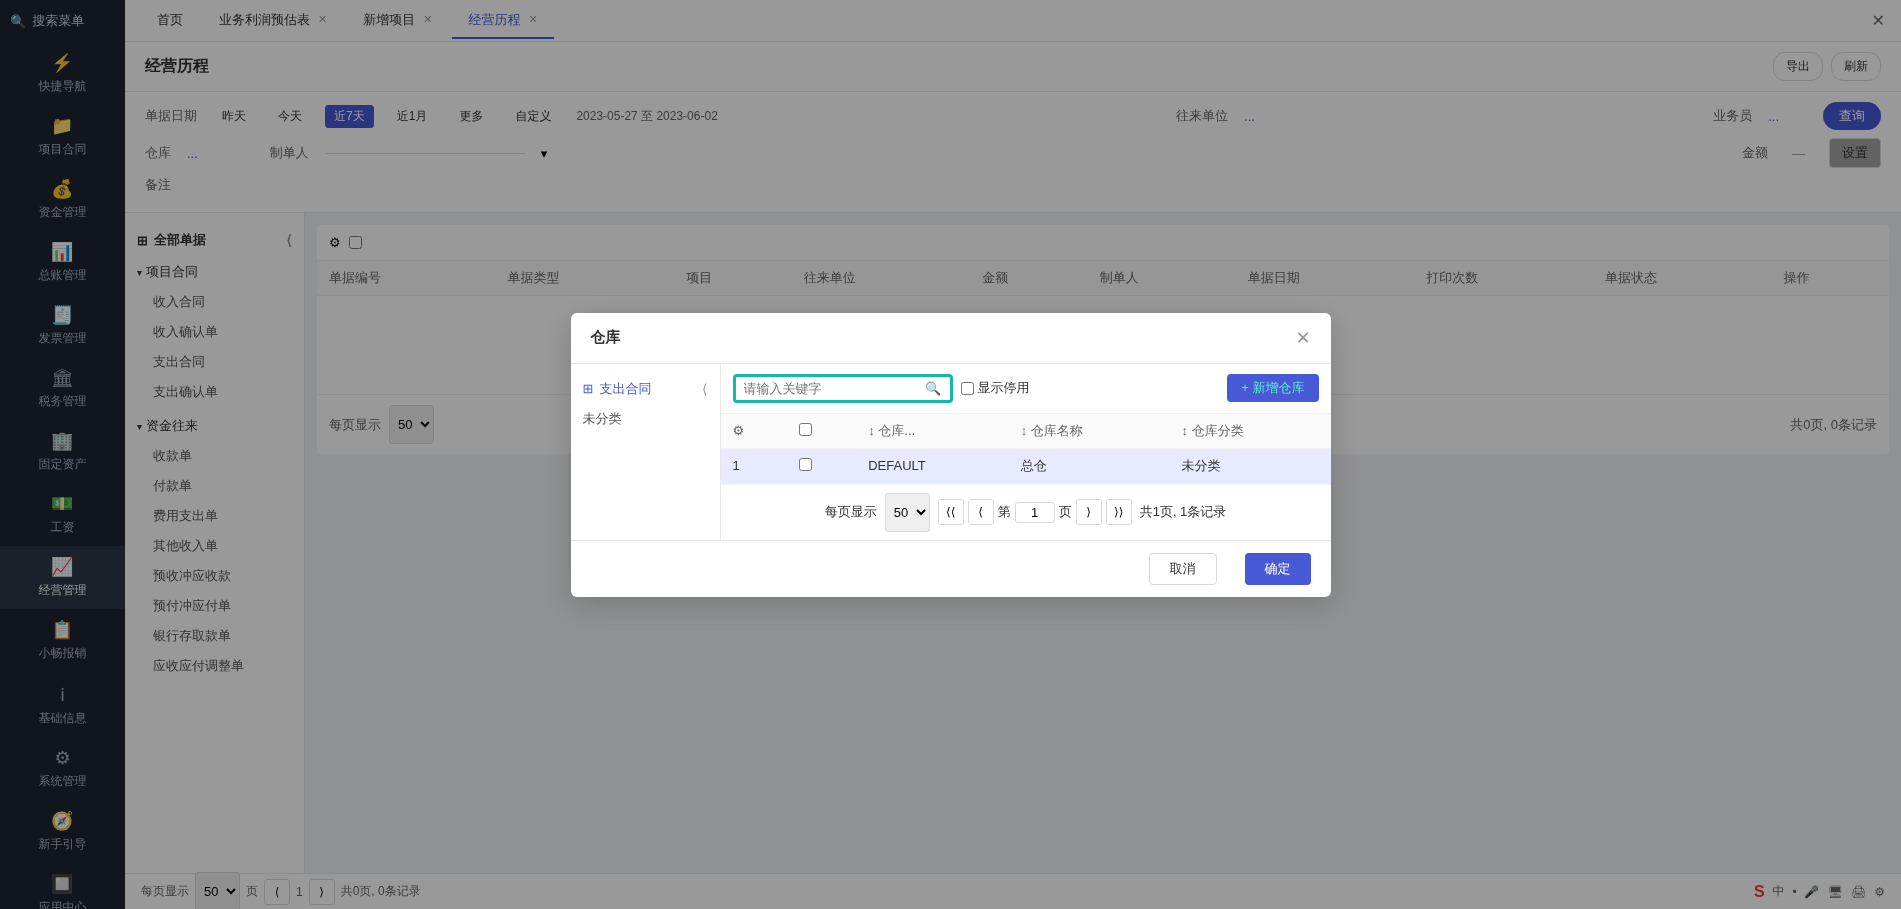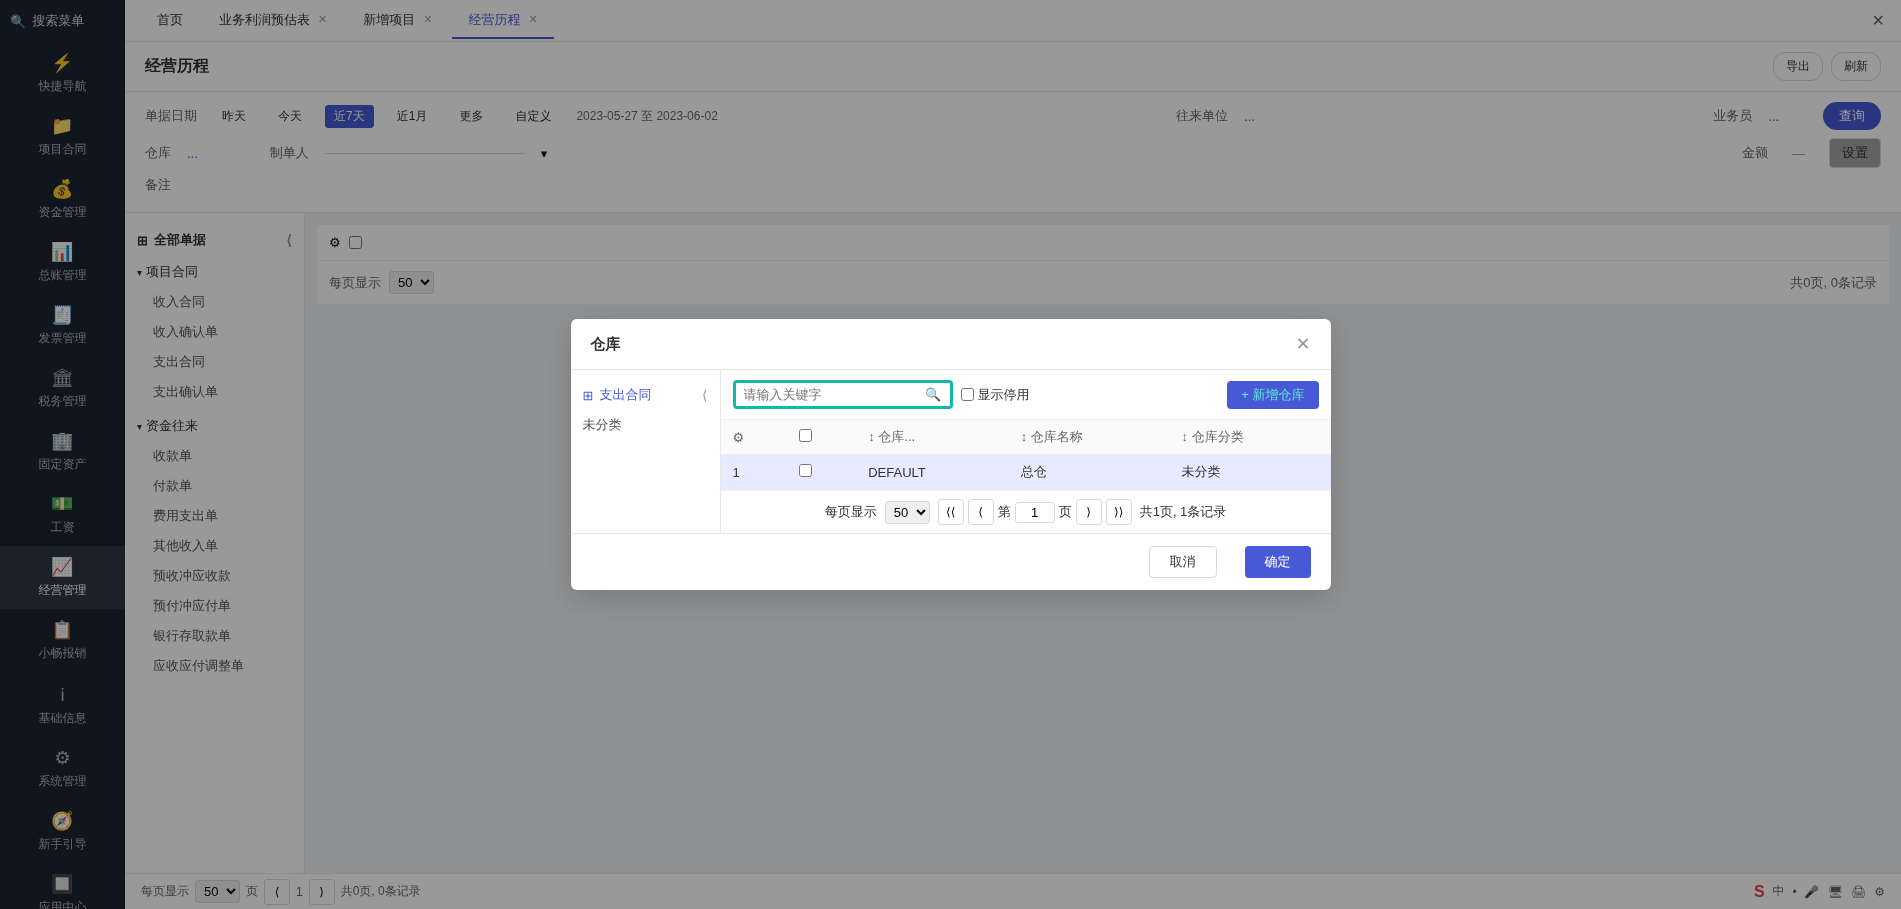--- a/index.html
+++ b/index.html
@@ -327,6 +327,29 @@
         <div class="table-toolbar">
           <span>⚙</span>
           <input type="checkbox" style="">
+        </div>
+        <div class="table-wrap">
+          <table>
+            <thead>
+              <tr>
+                <th>单据编号</th>
+                <th>单据类型</th>
+                <th>项目</th>
+                <th>往来单位</th>
+                <th>金额</th>
+                <th>制单人</th>
+                <th>单据日期</th>
+                <th>打印次数</th>
+                <th>单据状态</th>
+                <th>操作</th>
+              </tr>
+            </thead>
+            <tbody>
+              <tr>
+                <td colspan="10" style="text-align:center; padding: 40px; color:#999;">暂无数据</td>
+              </tr>
+            </tbody>
+          </table>
         </div>
         <div class="table-footer">
           <div style="display:flex;align-items:center;gap:8px;">

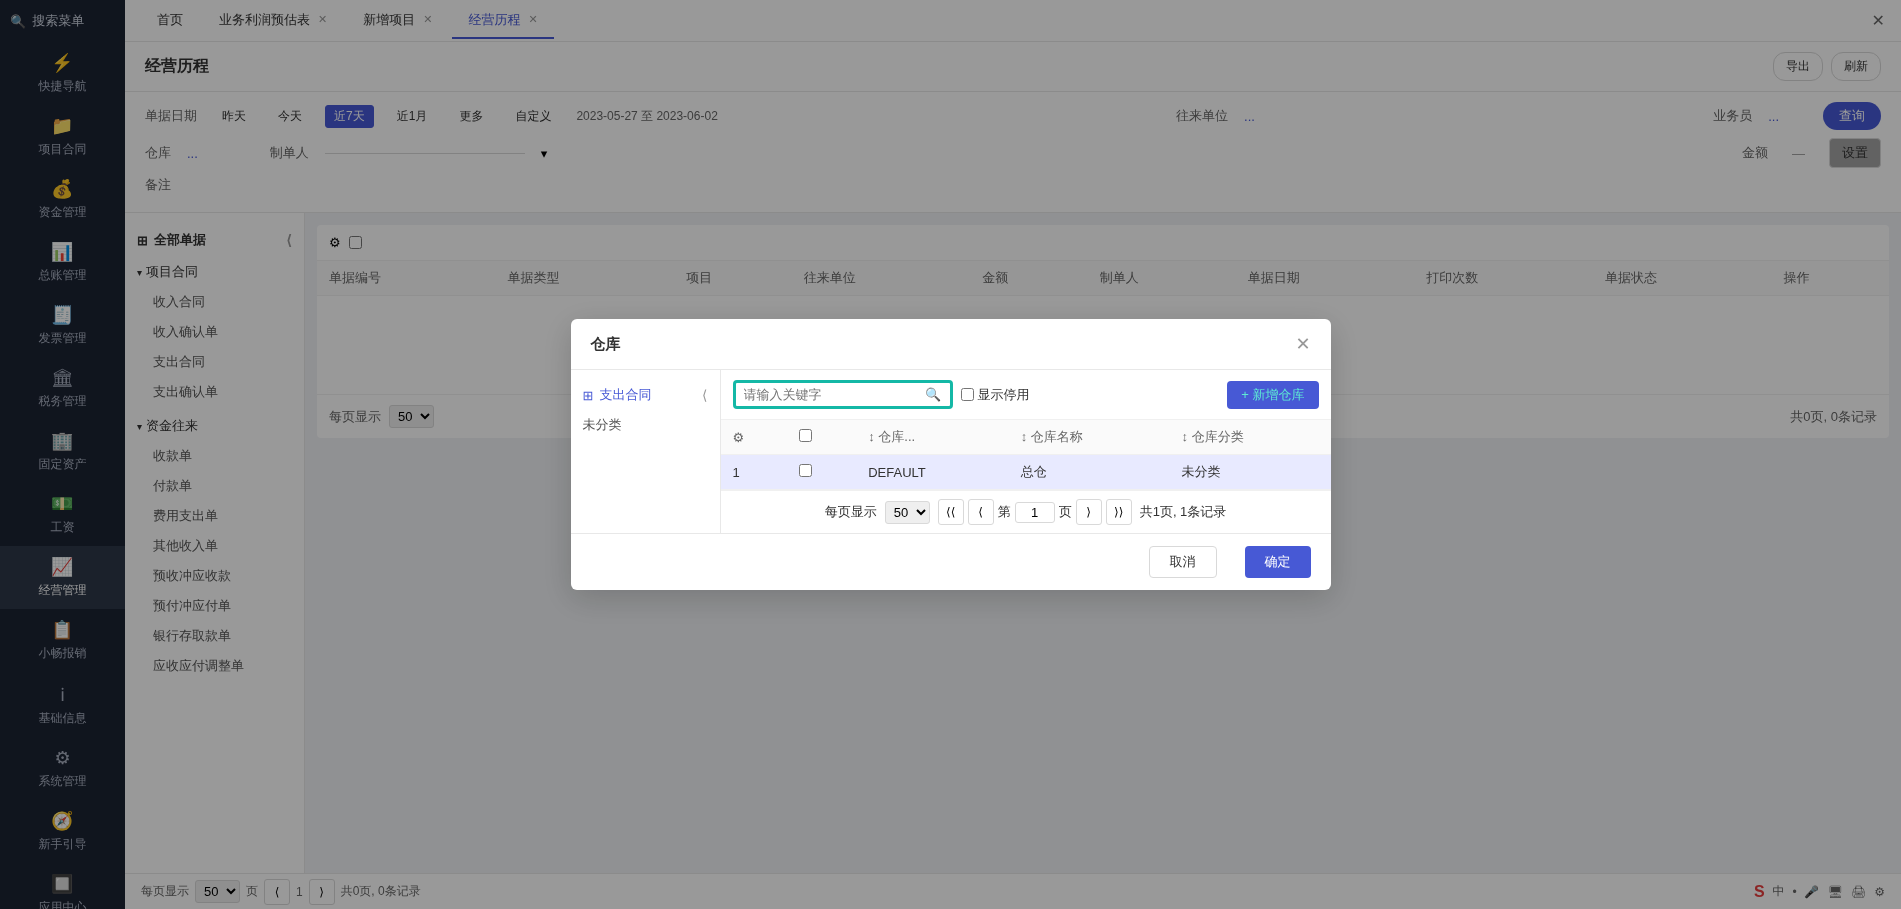--- a/index.html
+++ b/index.html
@@ -140,7 +140,7 @@
     .page-nav { display: flex; align-items: center; gap: 4px; }
     .page-nav-btn { border: 1px solid #d9d9d9; background: #fff; width: 26px; height: 26px; border-radius: 3px; cursor: pointer; display: flex; align-items: center; justify-content: center; font-size: 12px; }
     .page-num-input { width: 40px; border: 1px solid #d9d9d9; border-radius: 3px; text-align: center; padding: 2px 4px; font-size: 13px; }
-    .per-page-select { border: 1px solid #d9d9d9; border-radius: 3px; padding: 2px 4px; font-size: 13px; }
+    .per-page-select { border: 1px solid #d9d9d9; border-radius: 3px; padding: 10px 4px; font-size: 13px; }
 
     .modal-footer {
       padding: 12px 20px; border-top: 1px solid #e8e8e8; display: flex; justify-content: flex-end; gap: 28px;

